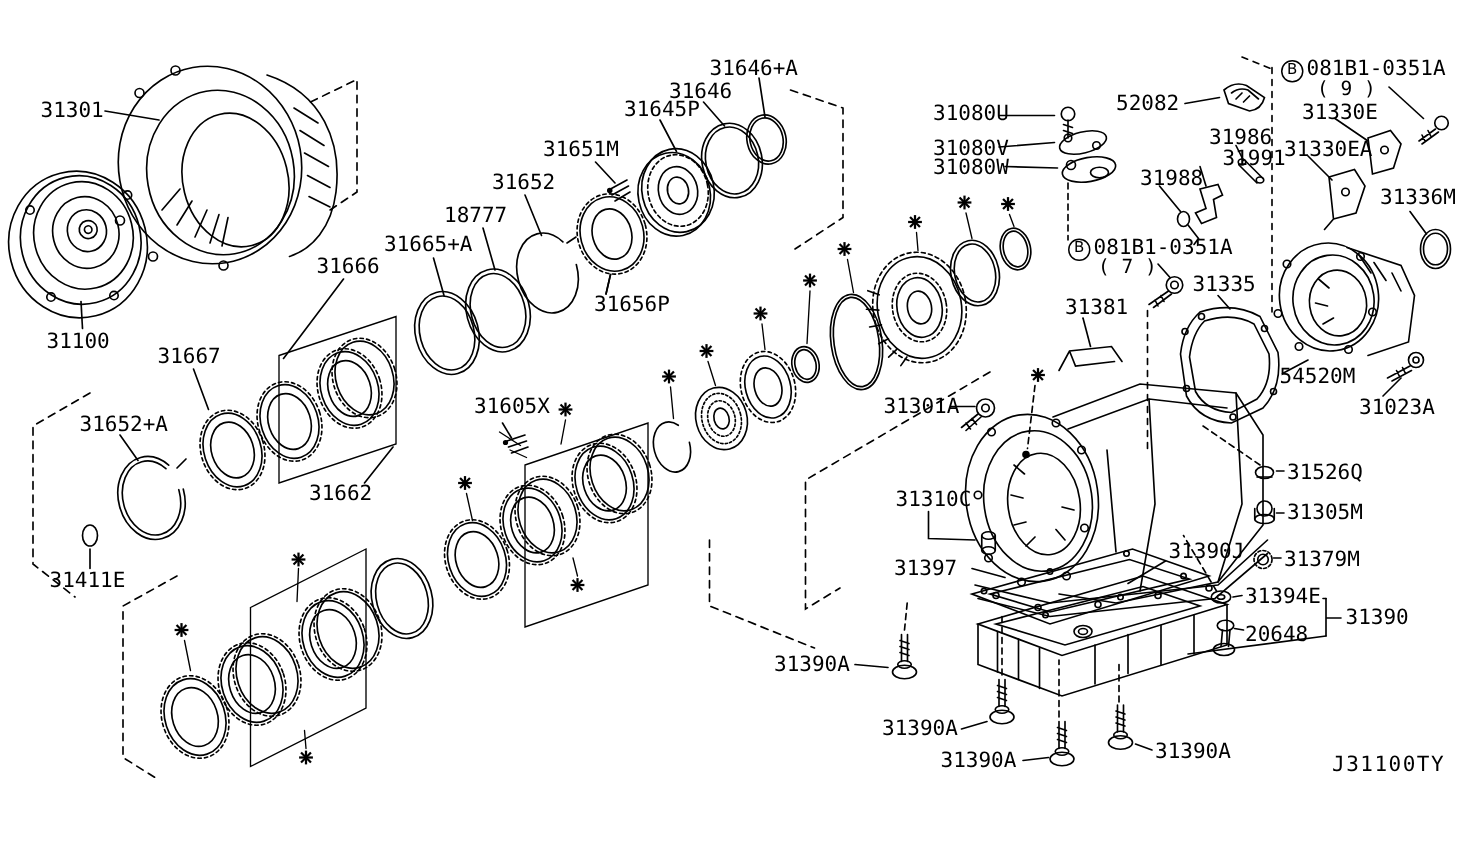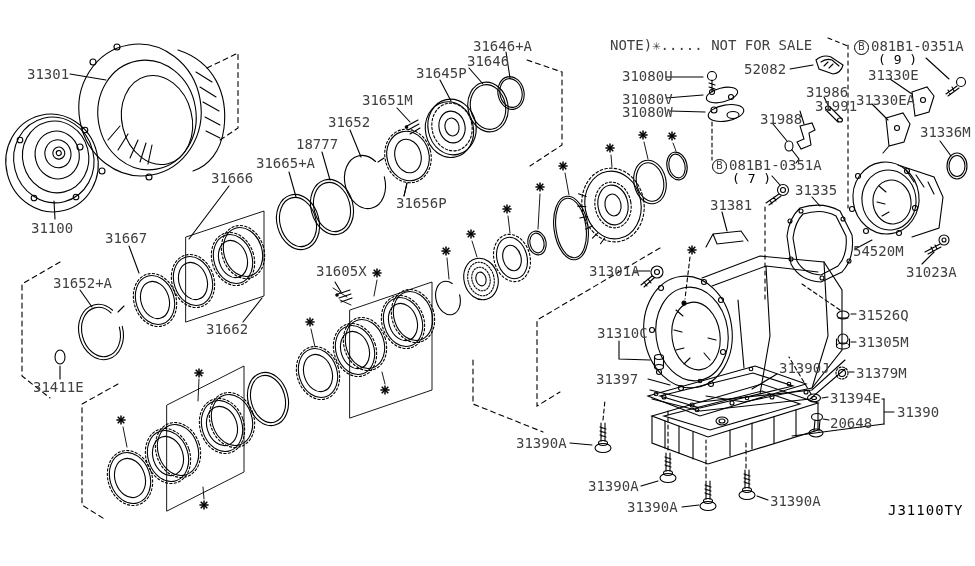--- a/index.html
+++ b/index.html
@@ -6,7 +6,7 @@
   .stage{position:relative;width:975px;height:566px;background:#ffffff;overflow:hidden;
          font-family:"DejaVu Sans Mono","Liberation Mono",monospace;}
   .stage svg{position:absolute;left:0;top:0;}
-  .lbl{position:absolute;font-size:14px;line-height:14px;color:#404040;white-space:pre;}
+  .lbl{position:absolute;font-size:14px;line-height:14px;color:#000000;white-space:pre;}
   .qty{position:absolute;font-size:13px;line-height:13px;color:#000;white-space:pre;}
   .cb{display:inline-block;width:13px;height:13px;border:1.3px solid #000;border-radius:50%;
       font-size:10px;line-height:12px;text-align:center;vertical-align:1px;margin-right:2px;

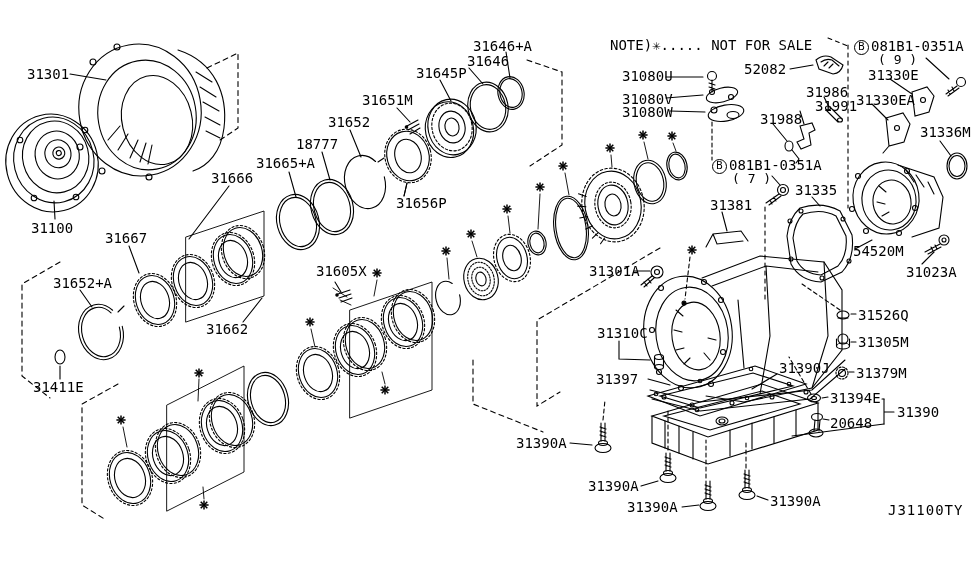--- a/index.html
+++ b/index.html
@@ -487,7 +487,6 @@
   <div class="lbl" style="left:53px;top:276px">31652+A</div>
   <div class="lbl" style="left:206px;top:322px">31662</div>
   <div class="lbl" style="left:33px;top:380px">31411E</div>
-  <div class="lbl" style="left:610px;top:38px">NOTE)✳..... NOT FOR SALE</div>
   <div class="lbl" style="left:622px;top:69px">31080U</div>
   <div class="lbl" style="left:622px;top:92px">31080V</div>
   <div class="lbl" style="left:622px;top:105px">31080W</div>

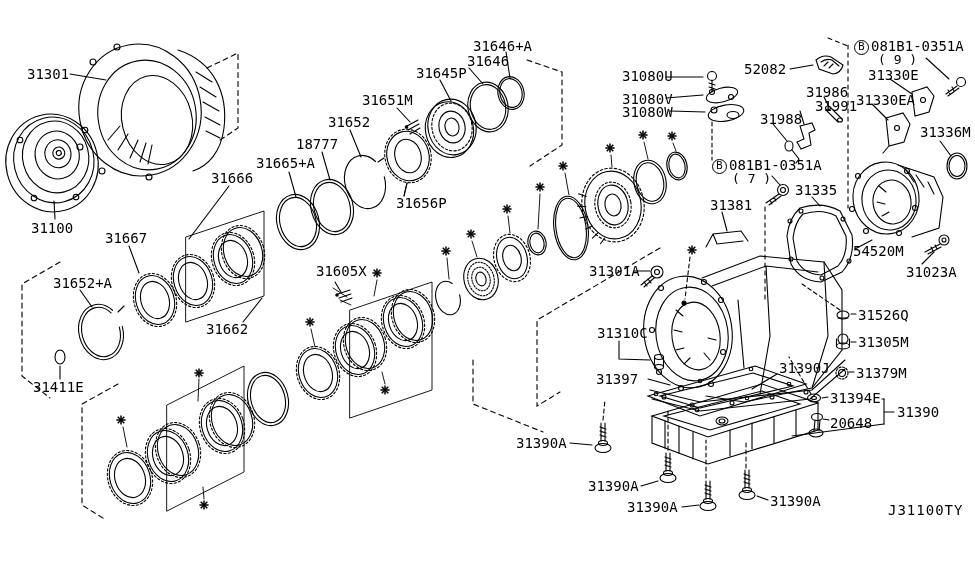--- a/index.html
+++ b/index.html
@@ -480,7 +480,7 @@
   <div class="lbl" style="left:328px;top:115px">31652</div>
   <div class="lbl" style="left:362px;top:93px">31651M</div>
   <div class="lbl" style="left:416px;top:66px">31645P</div>
-  <div class="lbl" style="left:467px;top:54px">31646</div>
+  <div class="lbl" style="left:446px;top:54px">31646</div>
   <div class="lbl" style="left:473px;top:39px">31646+A</div>
   <div class="lbl" style="left:396px;top:196px">31656P</div>
   <div class="lbl" style="left:316px;top:264px">31605X</div>

